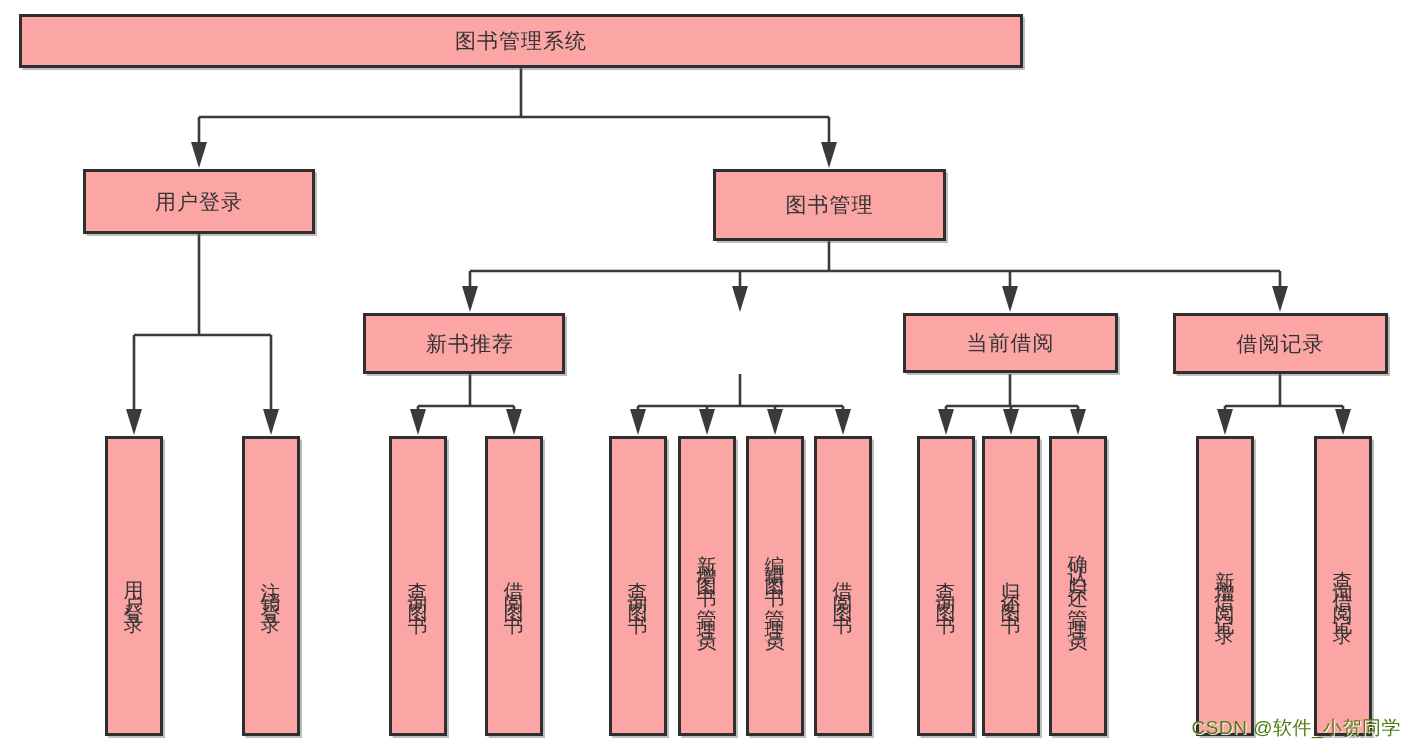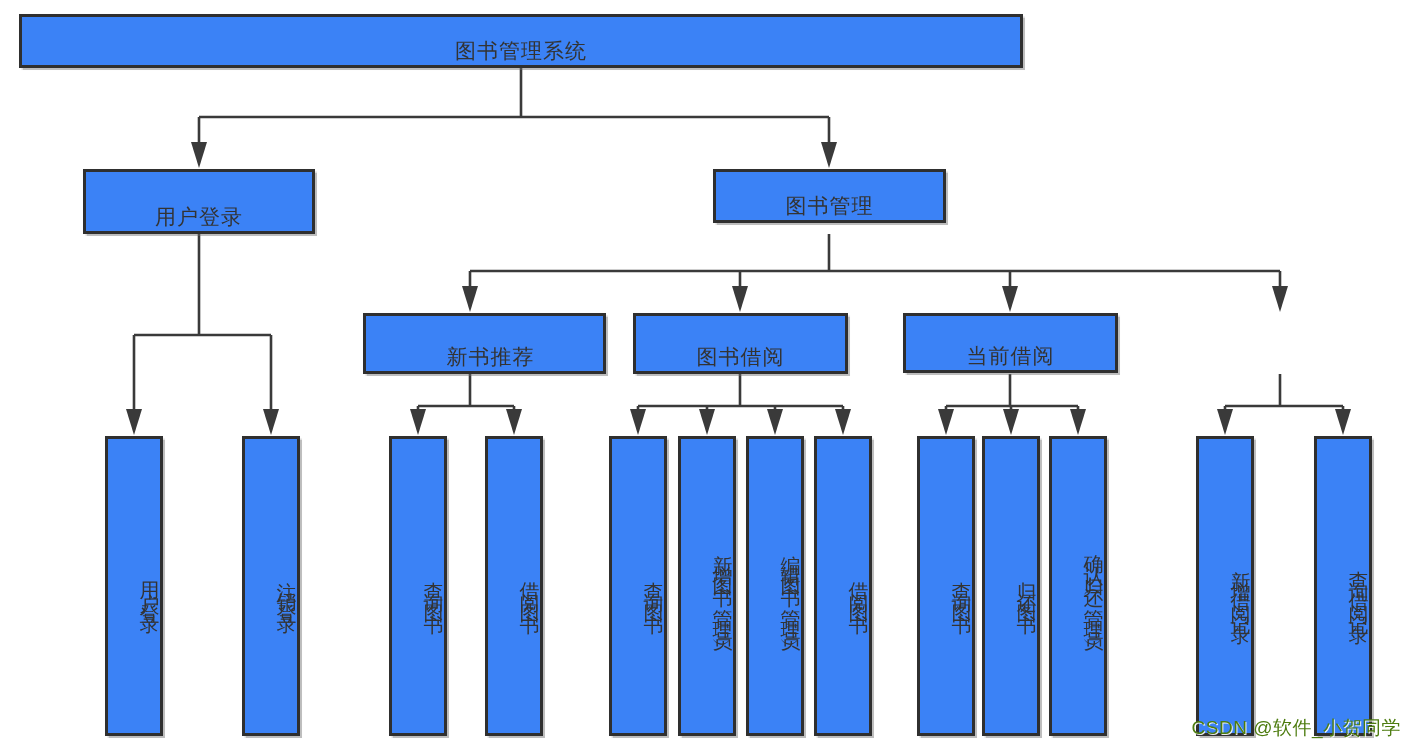--- a/index.html
+++ b/index.html
@@ -14,10 +14,10 @@
   .box{
     position:absolute;
     box-sizing:border-box;
-    background:#3b82f6;
+    background:#fca5a5;
     border:3px solid #2f2f2f;
     box-shadow:1.5px 1.5px 1px rgba(110,110,110,0.45), -0.5px -0.5px 0.5px rgba(150,150,150,0.35);
-    display:flex;align-items:flex-end;justify-content:center;
+    display:flex;align-items:center;justify-content:center;
     color:#333333;
     font-size:21px;
     letter-spacing:1px;

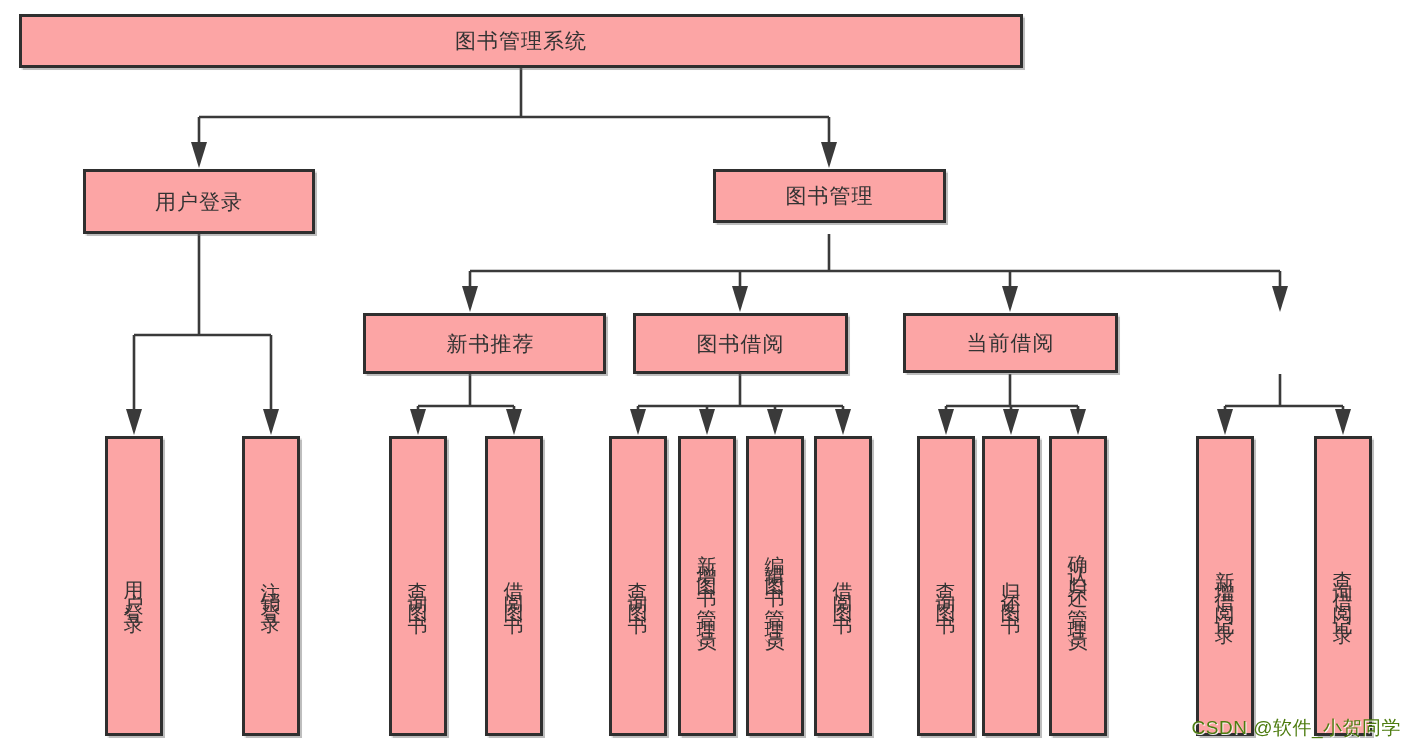--- a/index.html
+++ b/index.html
@@ -113,7 +113,7 @@
   <div class="box" style="left:83px;top:169px;width:232px;height:65px;">
     <span>用户登录</span>
   </div>
-  <div class="box" style="left:713px;top:169px;width:233px;height:54px;">
+  <div class="box" style="left:713px;top:169px;width:233px;height:72px;">
     <span>图书管理</span>
   </div>
 

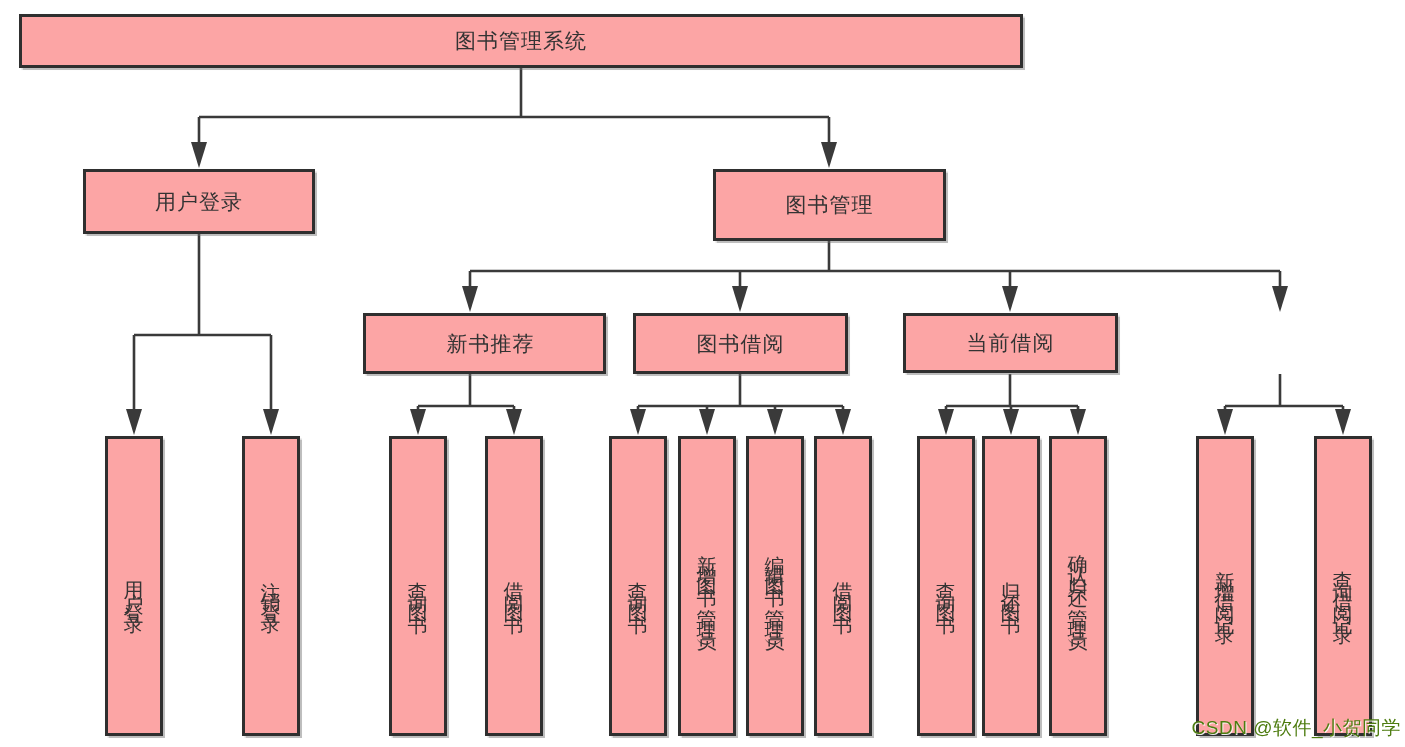--- a/index.html
+++ b/index.html
@@ -117,7 +117,7 @@
     <span>图书管理</span>
   </div>
 
-  <div class="box" style="left:363px;top:313px;width:243px;height:61px;padding-left:12px;">
+  <div class="box" style="left:363px;top:313px;width:202px;height:61px;padding-left:12px;">
     <span>新书推荐</span>
   </div>
   <div class="box" style="left:633px;top:313px;width:215px;height:61px;">

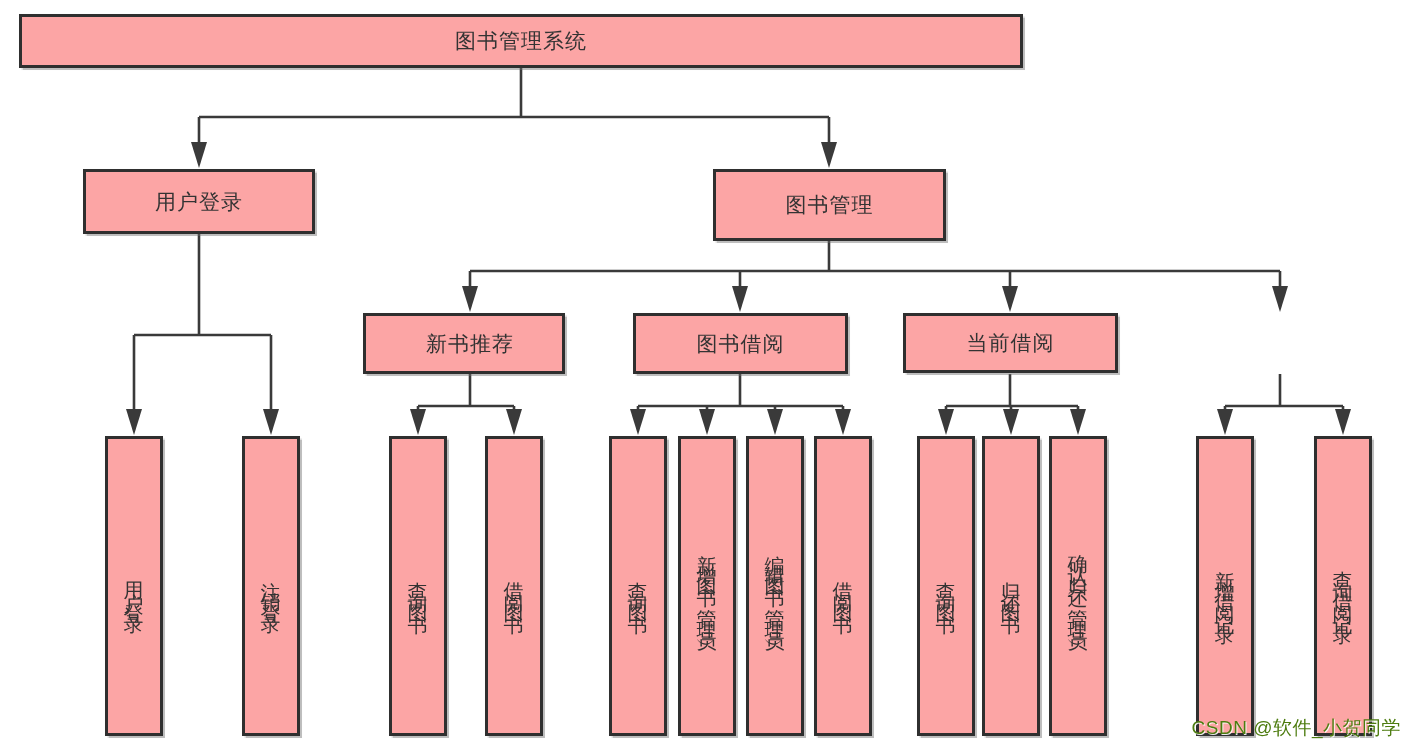--- a/index.html
+++ b/index.html
@@ -120,9 +120,6 @@
   <div class="box" style="left:363px;top:313px;width:202px;height:61px;padding-left:12px;">
     <span>新书推荐</span>
   </div>
-  <div class="box" style="left:633px;top:313px;width:215px;height:61px;">
-    <span>图书借阅</span>
-  </div>
   <div class="box" style="left:903px;top:313px;width:215px;height:60px;">
     <span>当前借阅</span>
   </div>

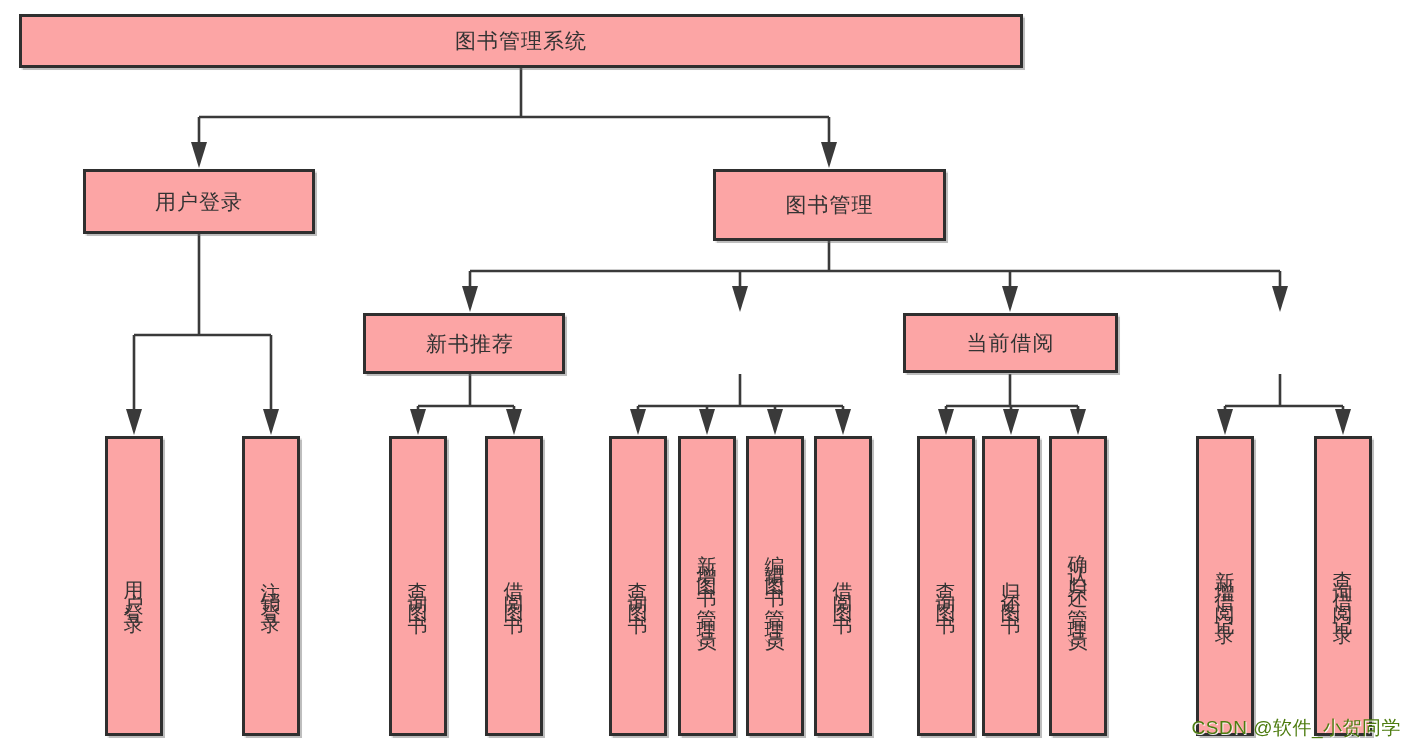--- a/index.html
+++ b/index.html
@@ -123,6 +123,9 @@
   <div class="box" style="left:903px;top:313px;width:215px;height:60px;">
     <span>当前借阅</span>
   </div>
+  <div class="box" style="left:1173px;top:313px;width:215px;height:61px;">
+    <span>借阅记录</span>
+  </div>
 
   <div class="box leaf" style="left:105px;top:436px;width:58px;height:300px;">
     <span>用户登录</span>

